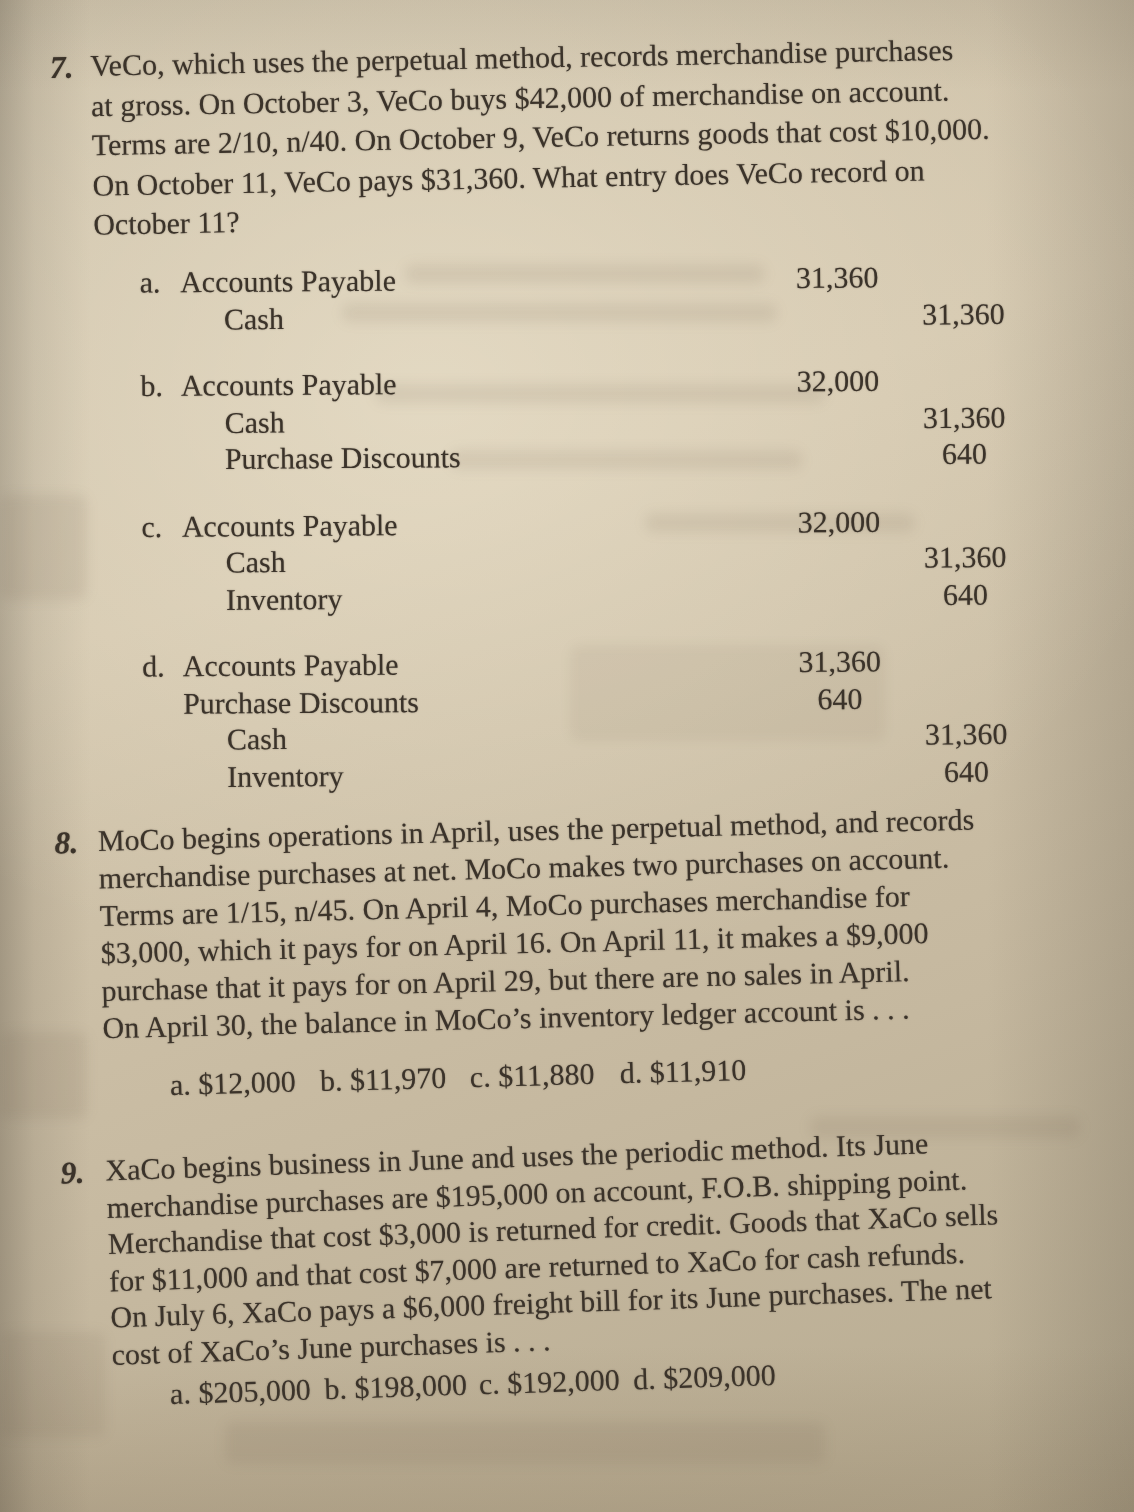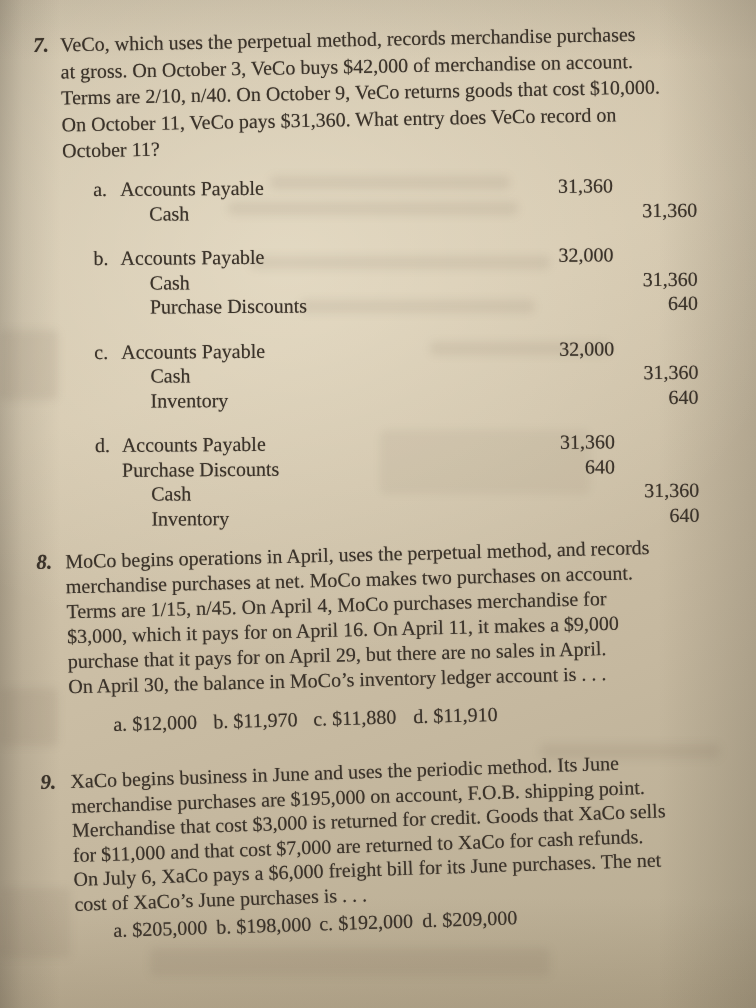--- a/index.html
+++ b/index.html
@@ -30,7 +30,7 @@
   .acct{display:inline-block;}
   .i0{padding-left:27px;text-align:right;}
   .i1{padding-left:56px;}
-  .amt{position:absolute;top:0;width:110px;text-align:right;}
+  .amt{position:absolute;top:0;width:110px;text-align:center;}
   .debit{right:84px;}
   .credit{right:0;}
   #q8{left:36px;top:550px;width:700px;line-height:25px;transform:rotate(-1.4deg);transform-origin:0 0;}

